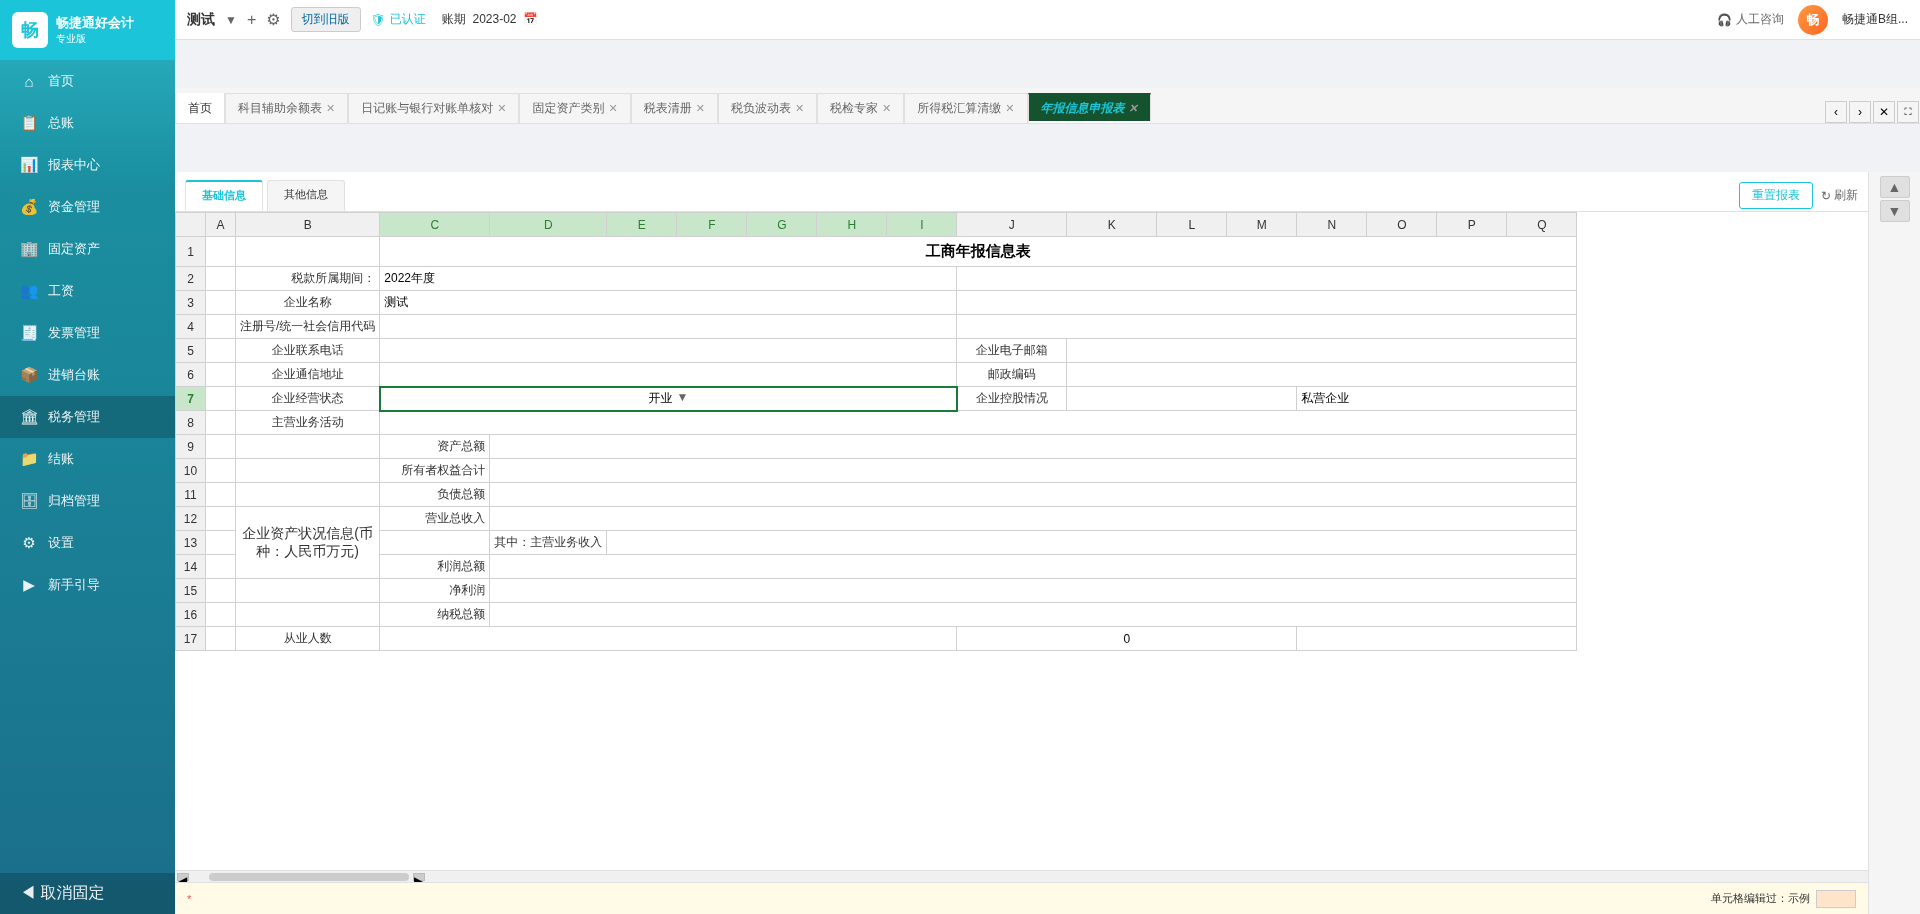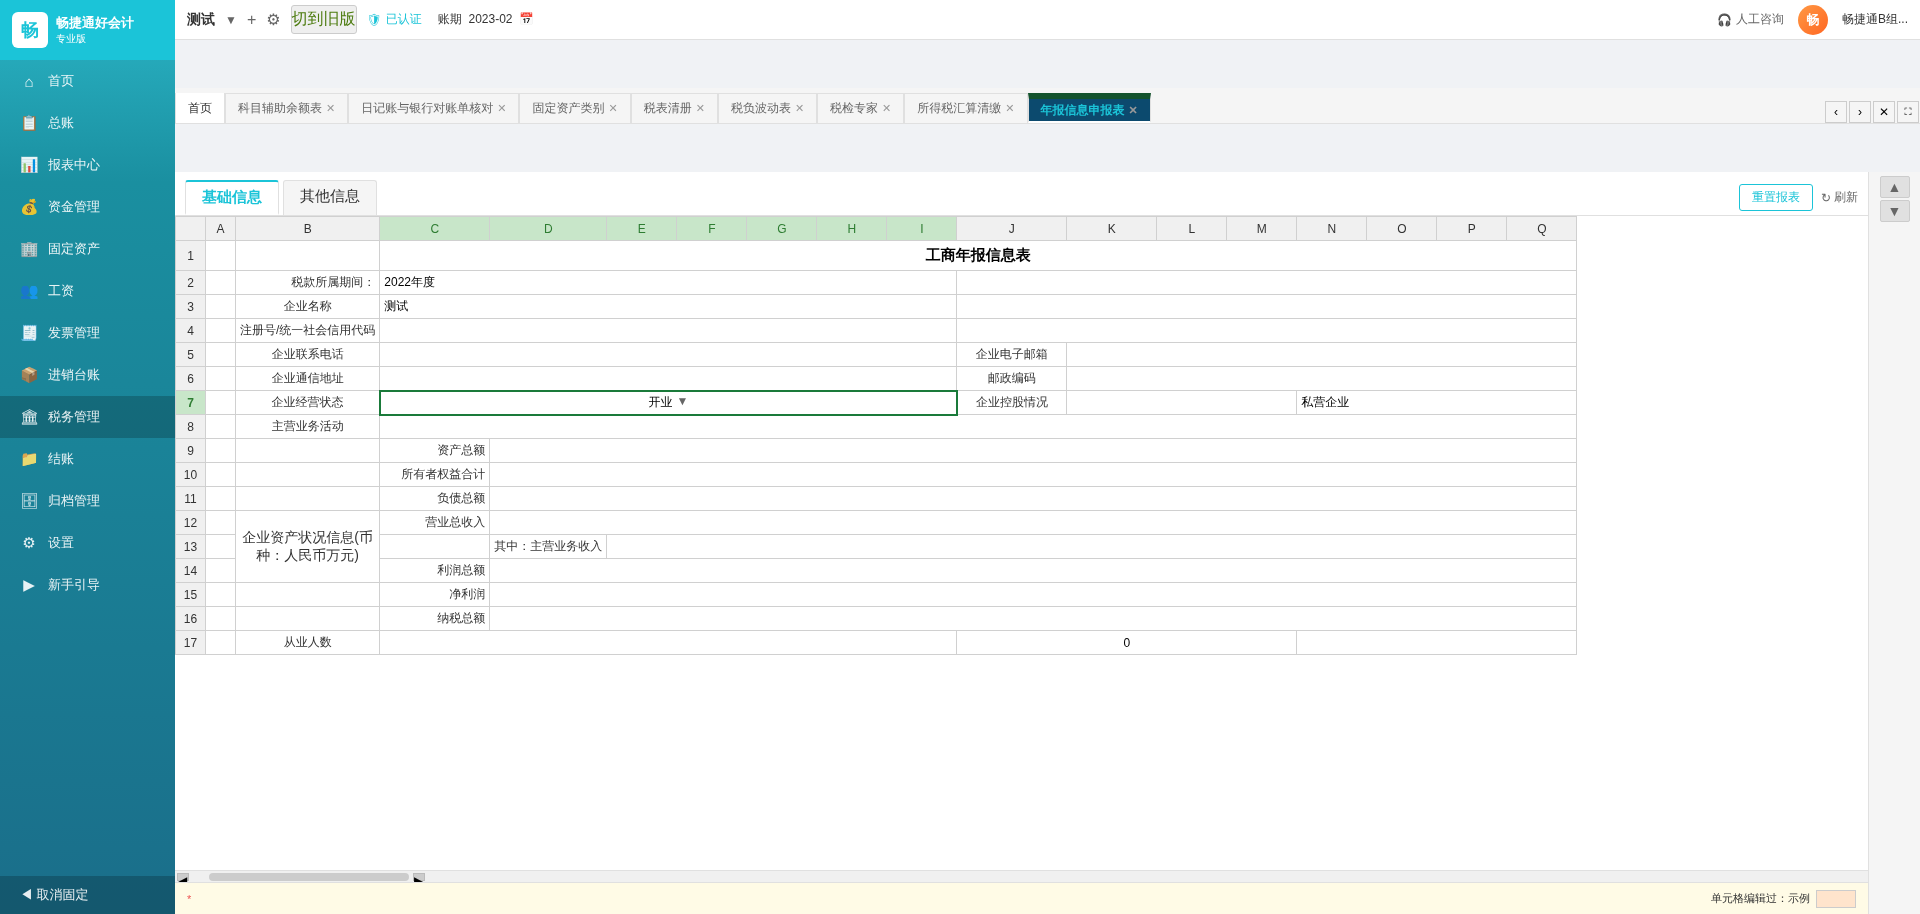--- a/index.html
+++ b/index.html
@@ -75,11 +75,11 @@
     .topbar-settings { color: #666; cursor: pointer; font-size: 16px; }
     .topbar-oldversion {
       border: 1px solid #ccc;
-      padding: 3px 0;
+      padding: 3px 10px;
       border-radius: 3px;
       cursor: pointer;
-      font-size: 16px;
-      color: #4d7c0f;
+      font-size: 12px;
+      color: #0369a1;
     }
     .topbar-certified {
       display: flex; align-items: center; gap: 4px;

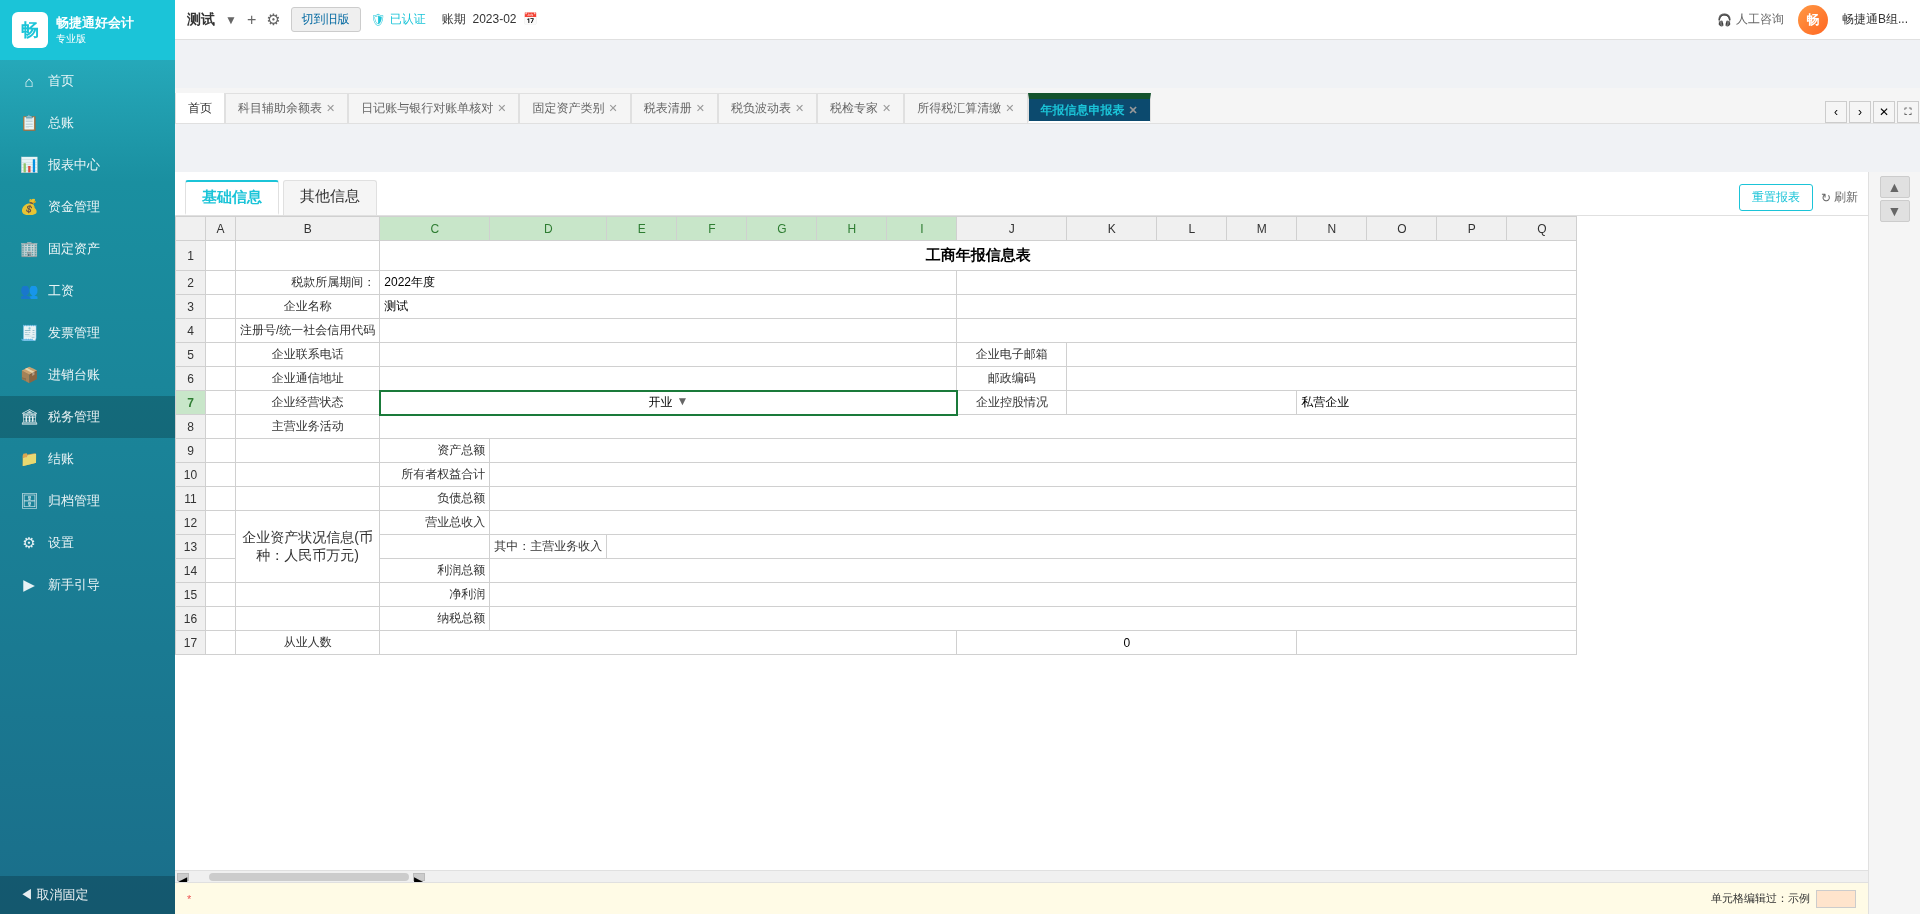--- a/index.html
+++ b/index.html
@@ -118,11 +118,12 @@
       height: 30px;
     }
     .tab.active {
-      background: #0c4a6e;
+      background: #14532d;
       color: #1bc4d8;
       border-bottom: 2px solid white;
-      border-top: 6px solid #14532d;
+      border-top: 2px solid #14532d;
       font-weight: bold;
+      font-style: italic;
     }
     .tab .close-btn { color: #999; font-size: 11px; cursor: pointer; }
     .tab.home { background: white; color: #333; border-top: none; }

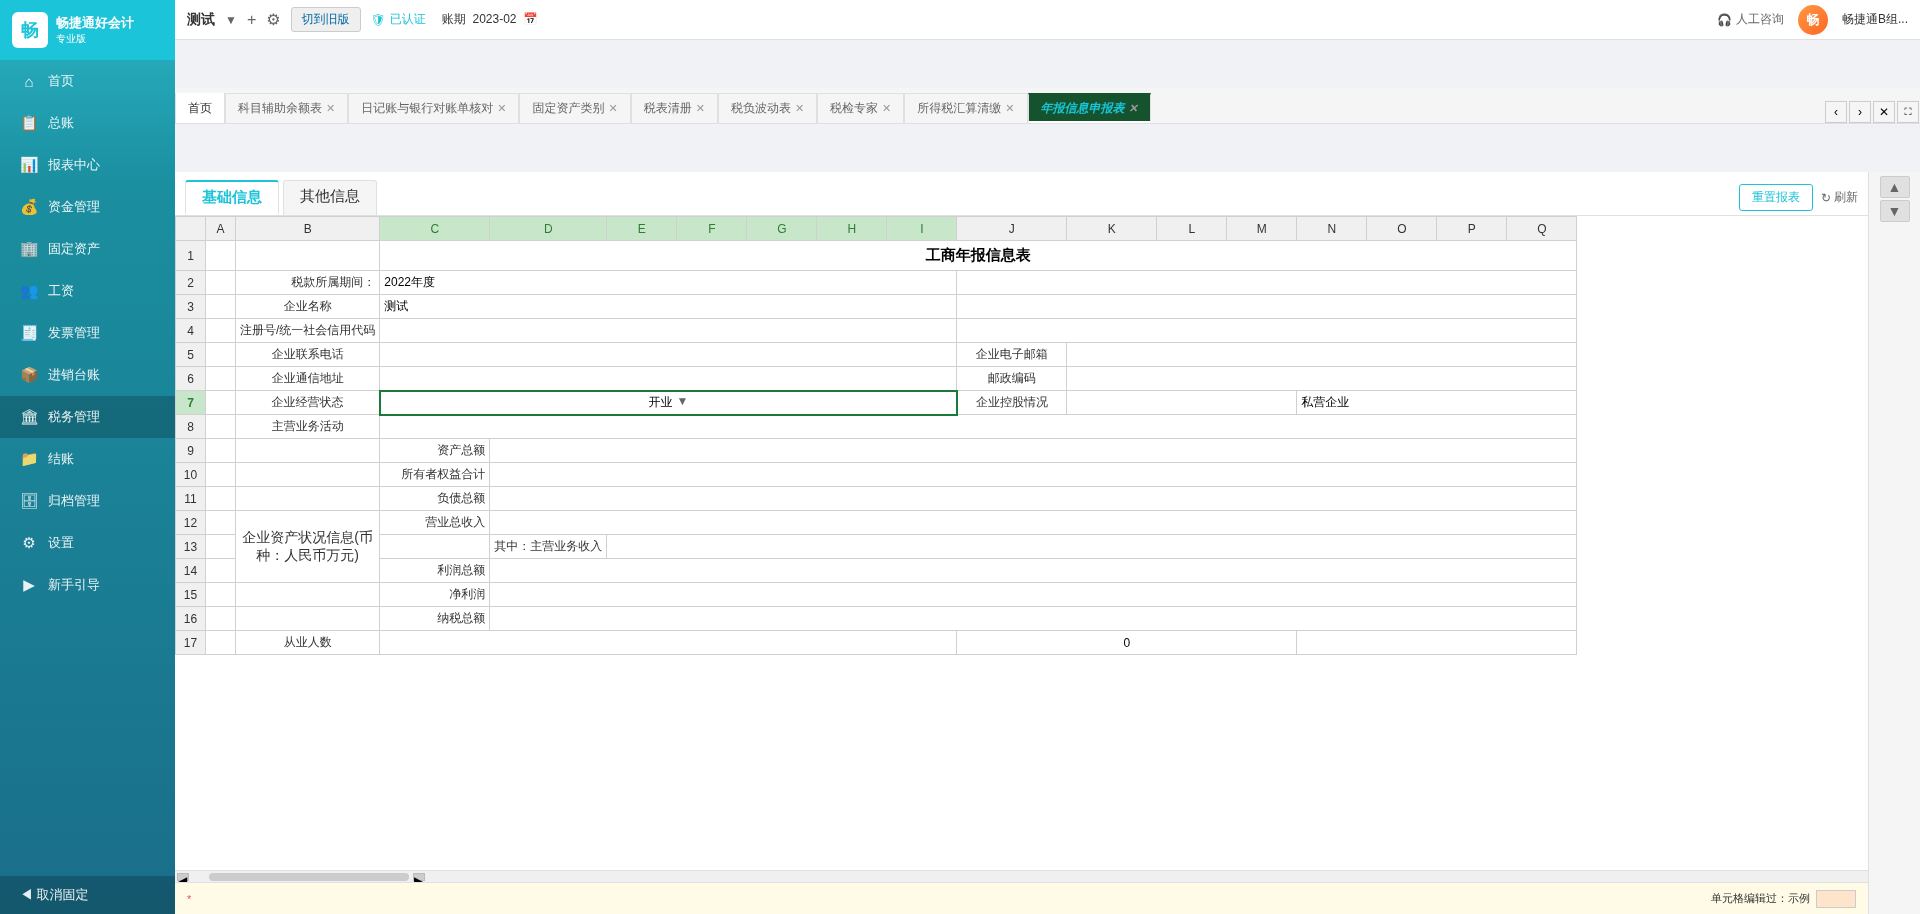--- a/index.html
+++ b/index.html
@@ -164,7 +164,7 @@
       border: 1px solid #e0e0e0;
       border-bottom: none;
       cursor: pointer;
-      font-size: 15px;
+      font-size: 11px;
       color: #333;
       border-radius: 3px 3px 0 0;
       background: #f5f5f5;

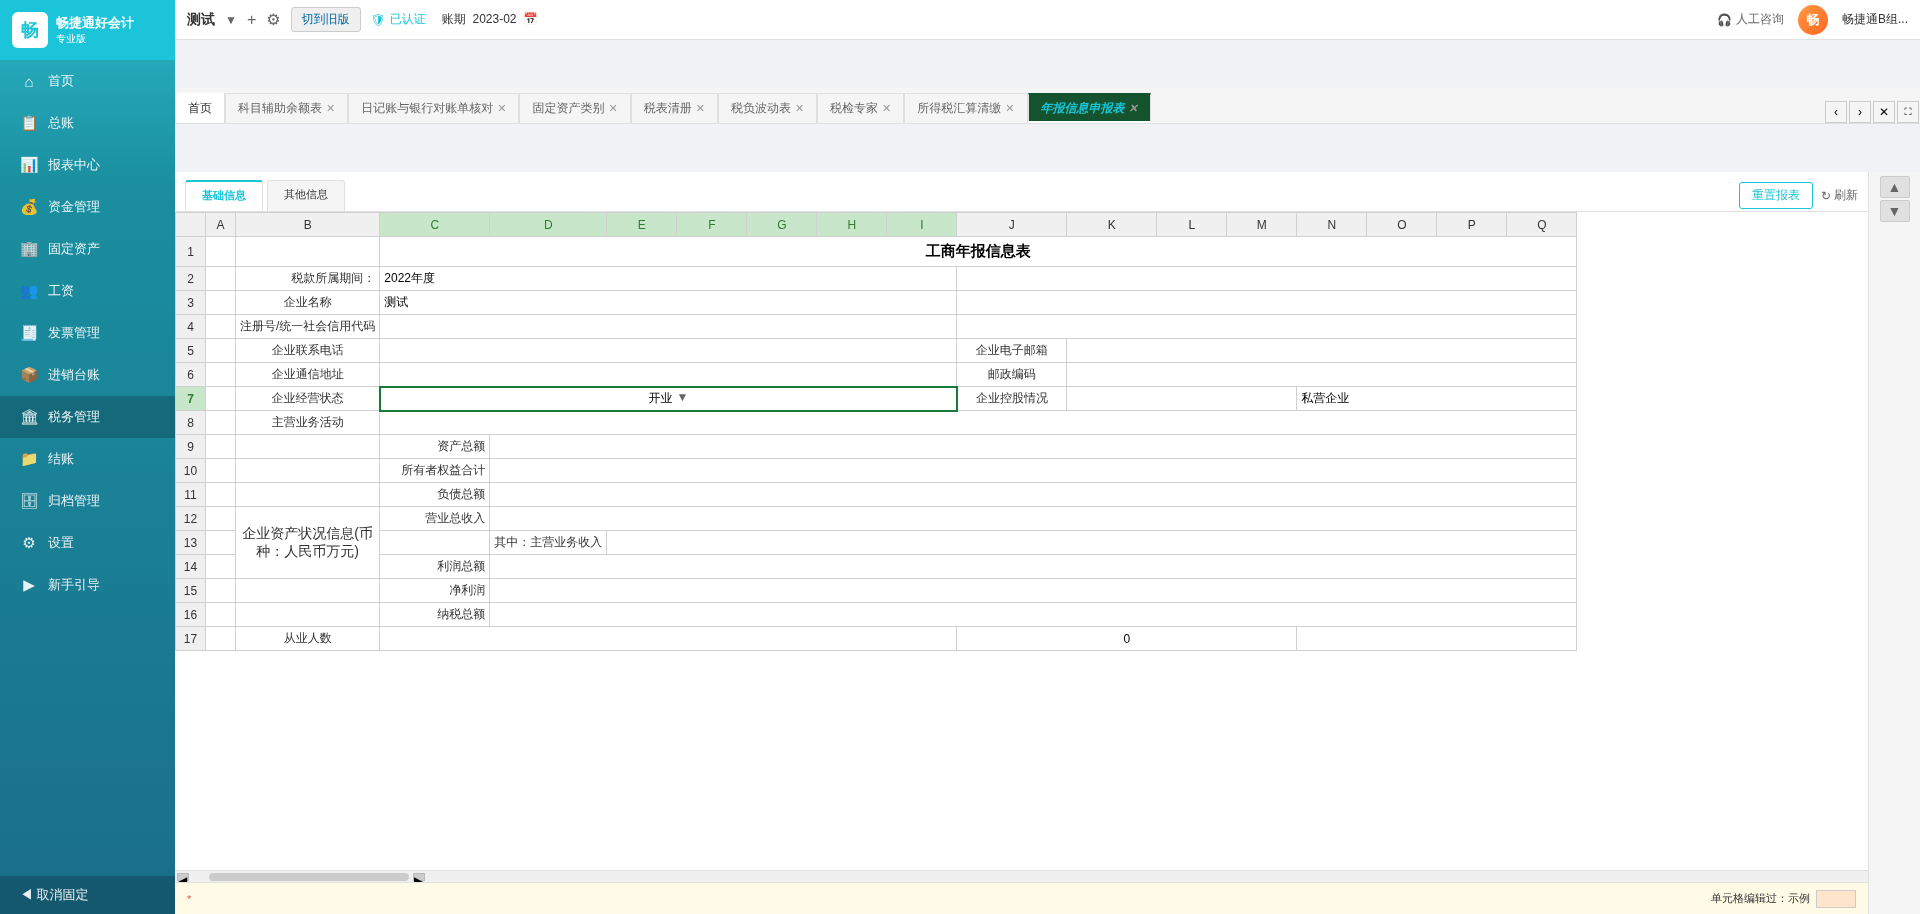--- a/index.html
+++ b/index.html
@@ -47,7 +47,7 @@
       background: rgba(0,0,0,0.2);
       padding: 10px 20px;
       display: flex; align-items: center; gap: 6px;
-      color: rgba(255,255,255,0.9); cursor: pointer; font-size: 13px;
+      color: rgba(255,255,255,0.9); cursor: pointer; font-size: 16px;
     }
 
     

